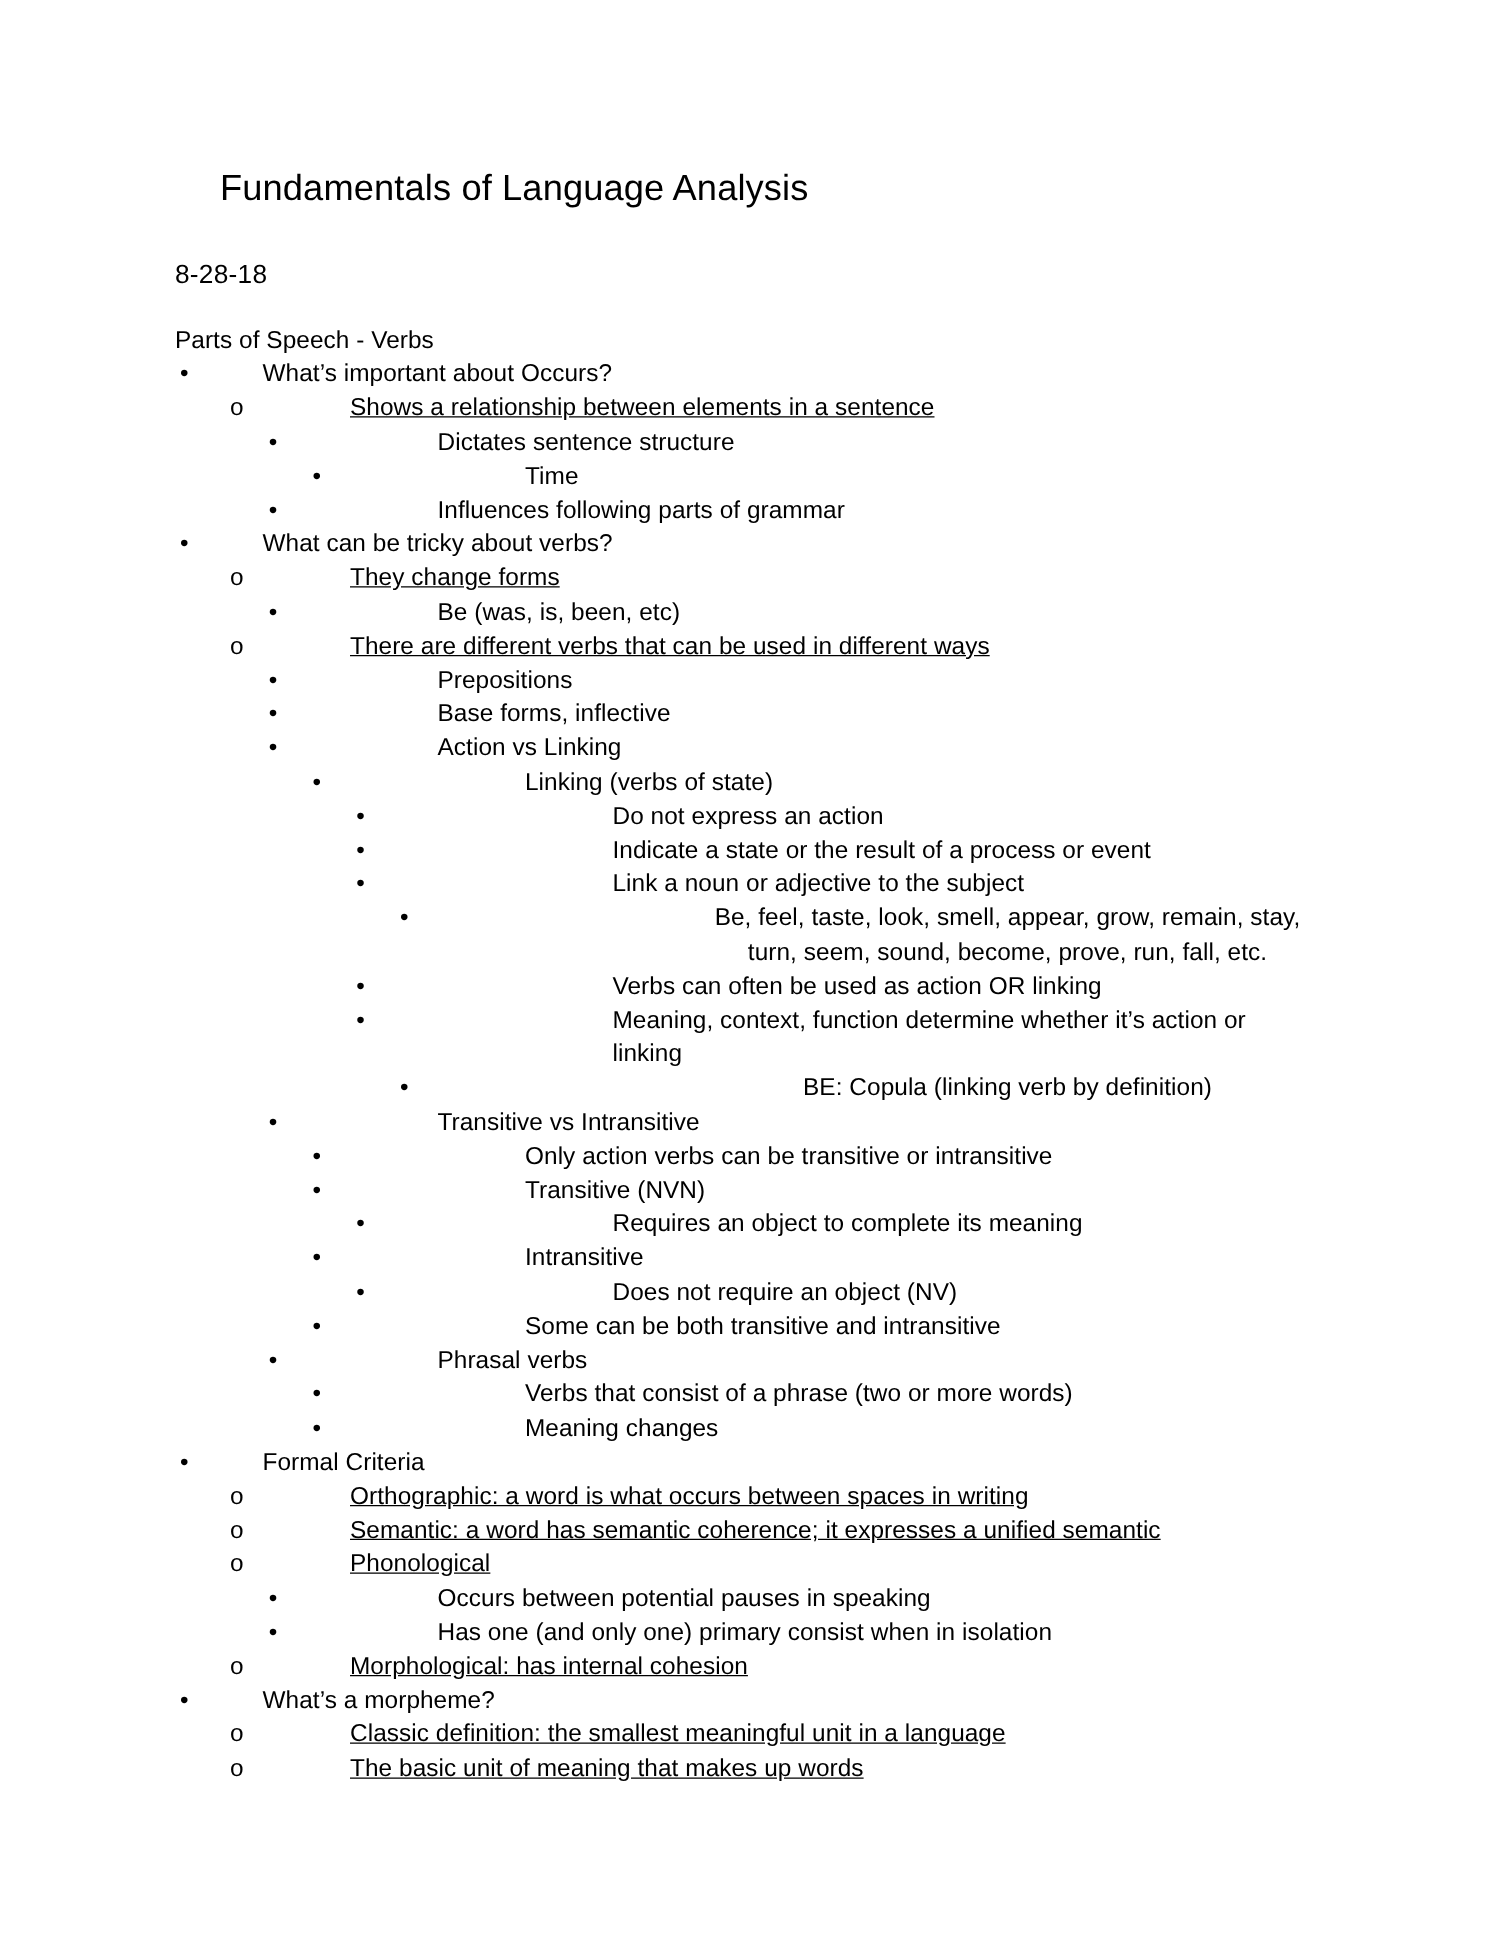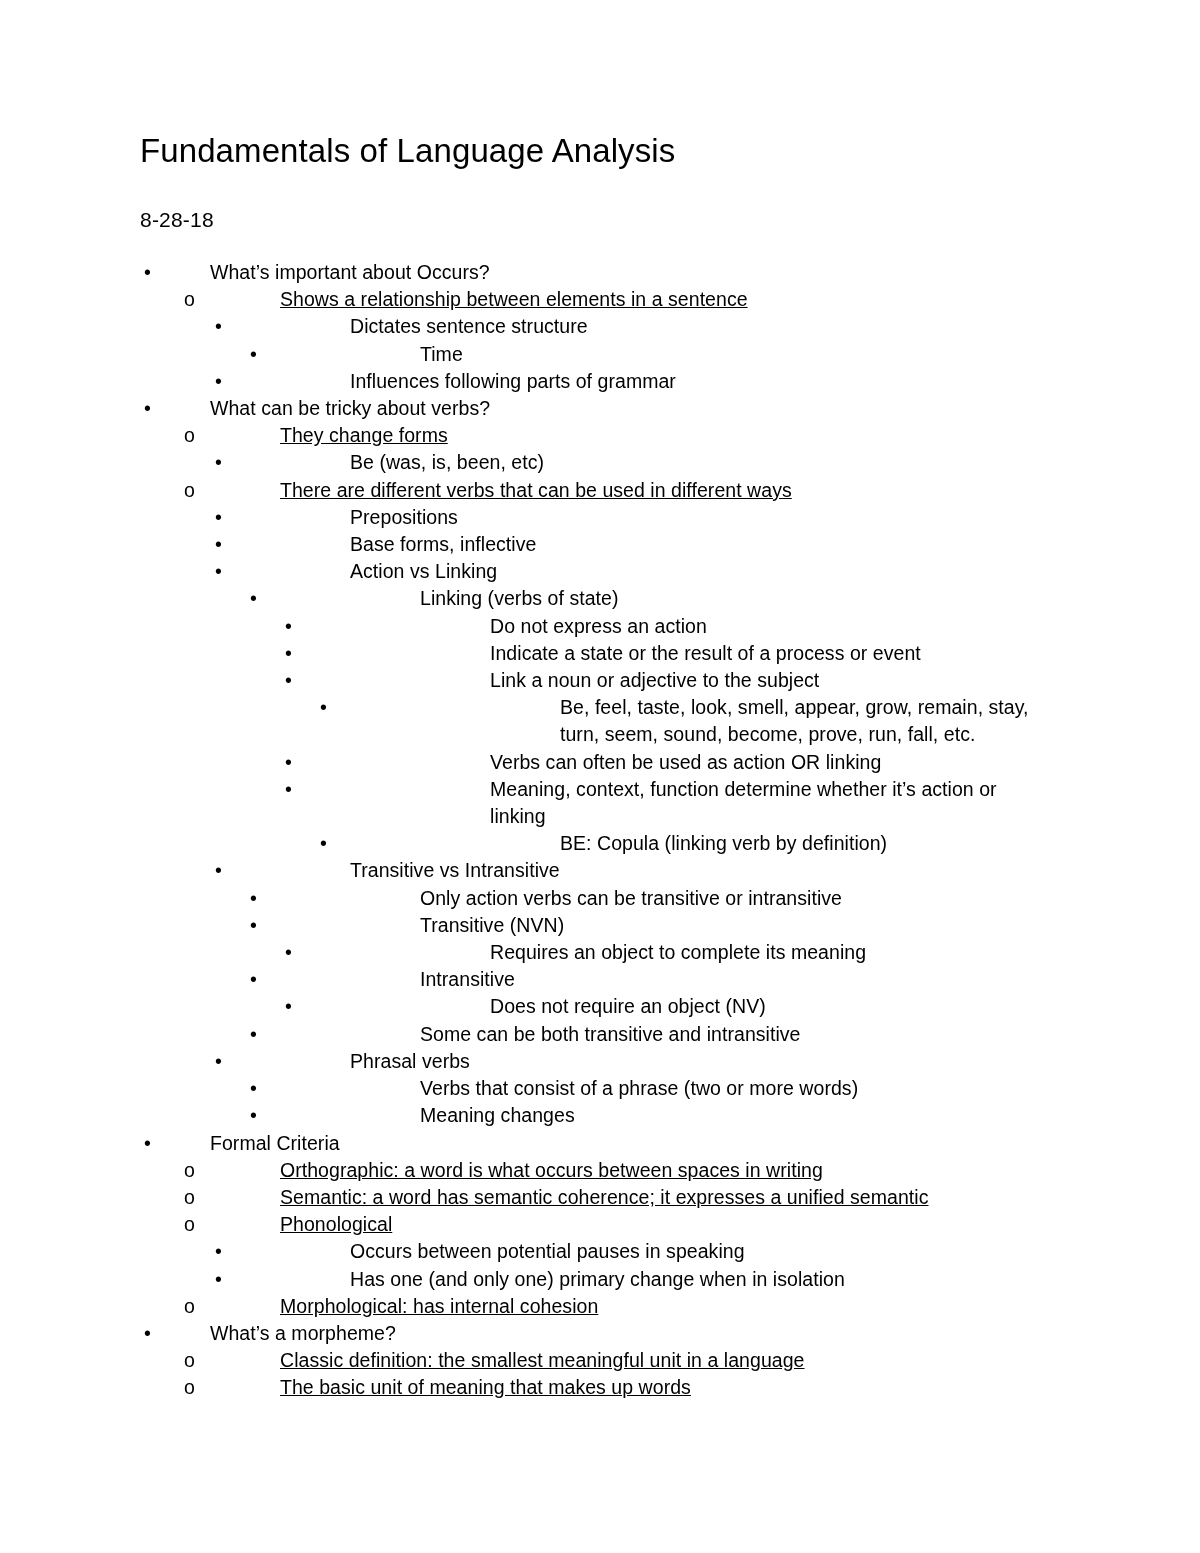--- a/index.html
+++ b/index.html
@@ -26,10 +26,11 @@
   }
 
   .doc-title {
-    font-size: 33px;
+    font-size: 29px;
     line-height: 30px;
     letter-spacing: 0.1px;
     white-space: nowrap;
+    margin-left: 36px;
   }
   .doc-date {
     font-size: 21px;

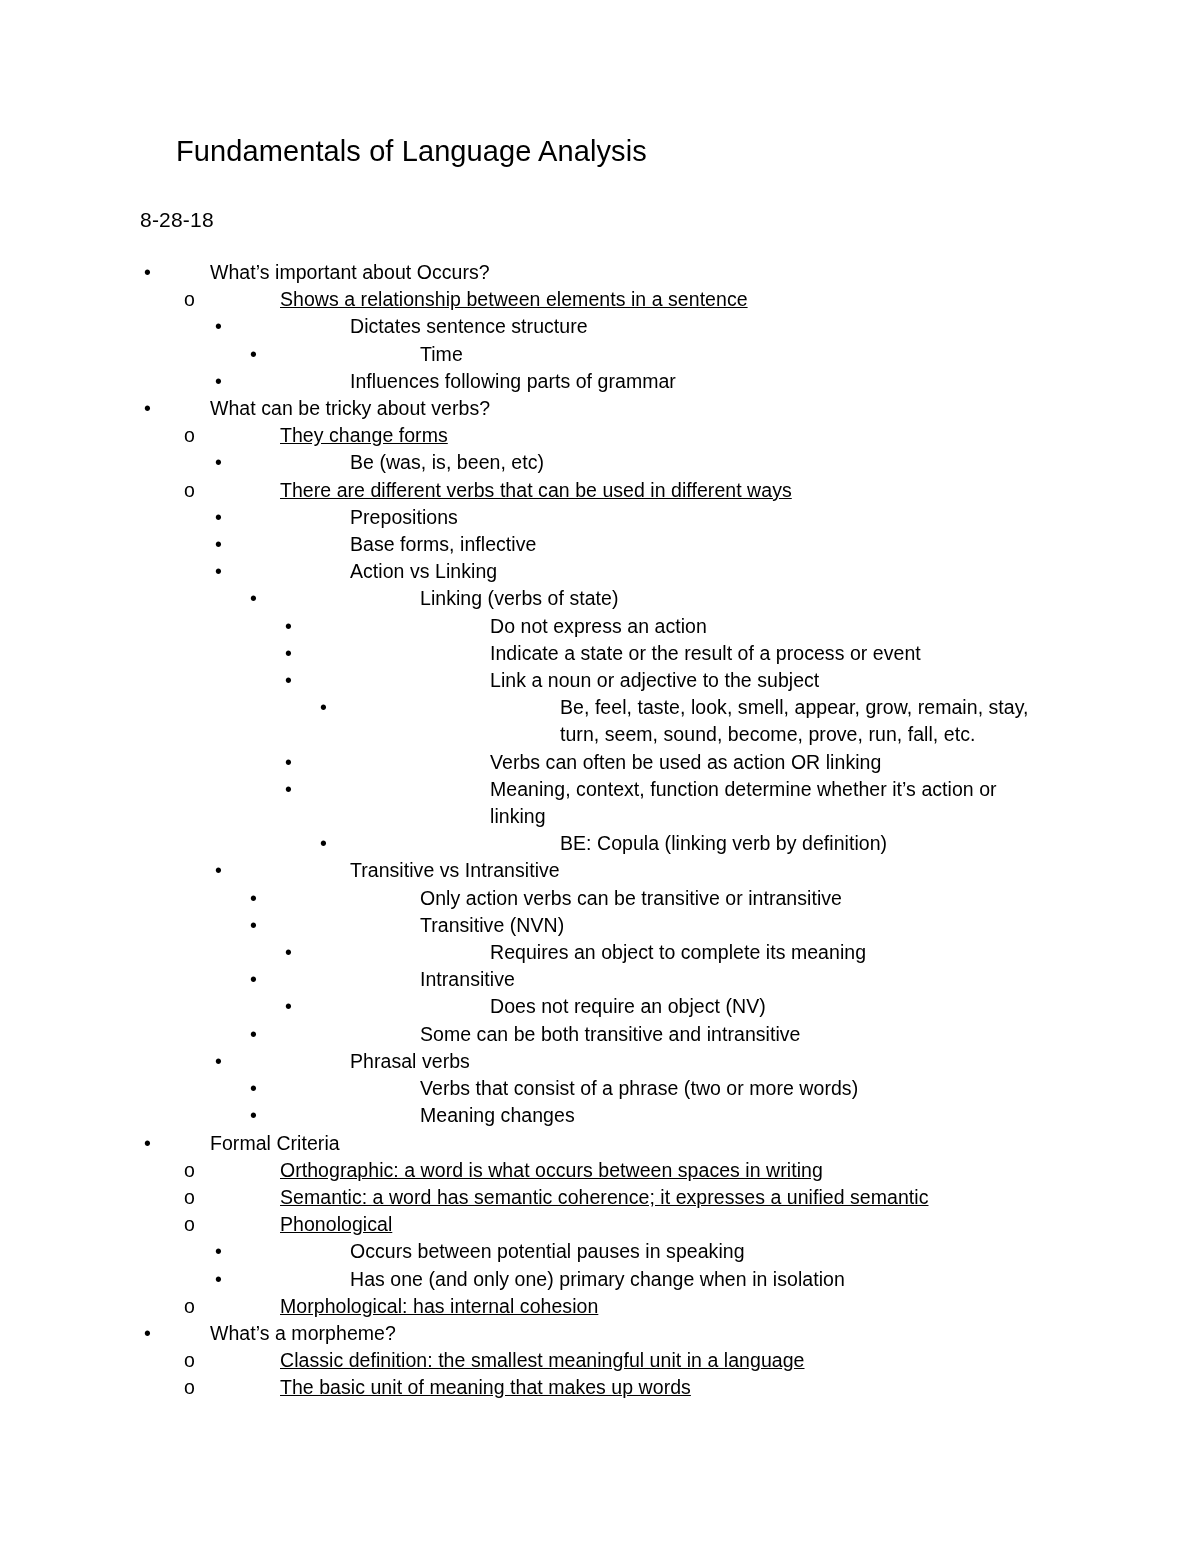--- a/index.html
+++ b/index.html
@@ -102,6 +102,7 @@
     <div class="spacer"></div>
 
     <div id="outline-root">
+        <div class="section-head">Parts of Speech - Verbs</div>
         <div class="row lvl1">
           <span class="bul disc">•</span>
           <span class="txt">What’s important about Occurs?</span>

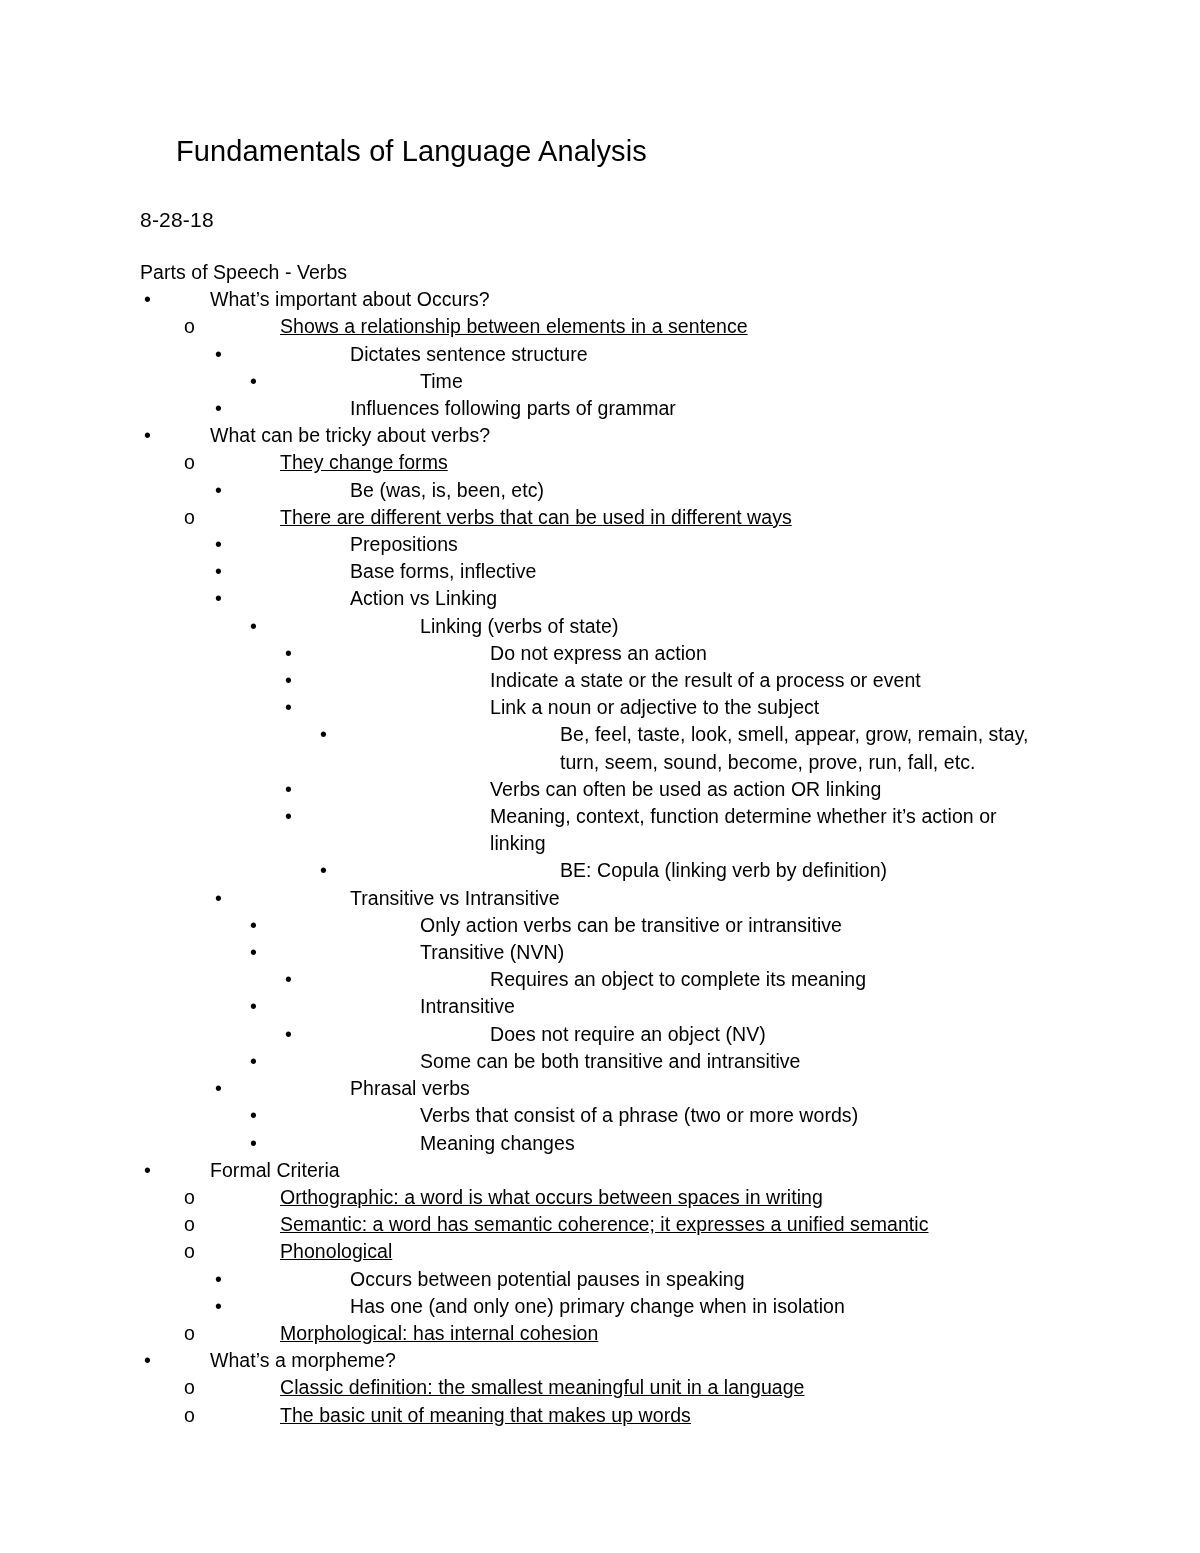--- a/index.html
+++ b/index.html
@@ -87,7 +87,7 @@
   .lvl5 > .txt { padding-left: 350px; }
 
   .lvl6 > .bul { left: 180px; }
-  .lvl6 > .txt { padding-left: 420px; }
+  .lvl6 > .txt { padding-left: 420px; text-align: center; }
 </style>
 </head>
 <body>

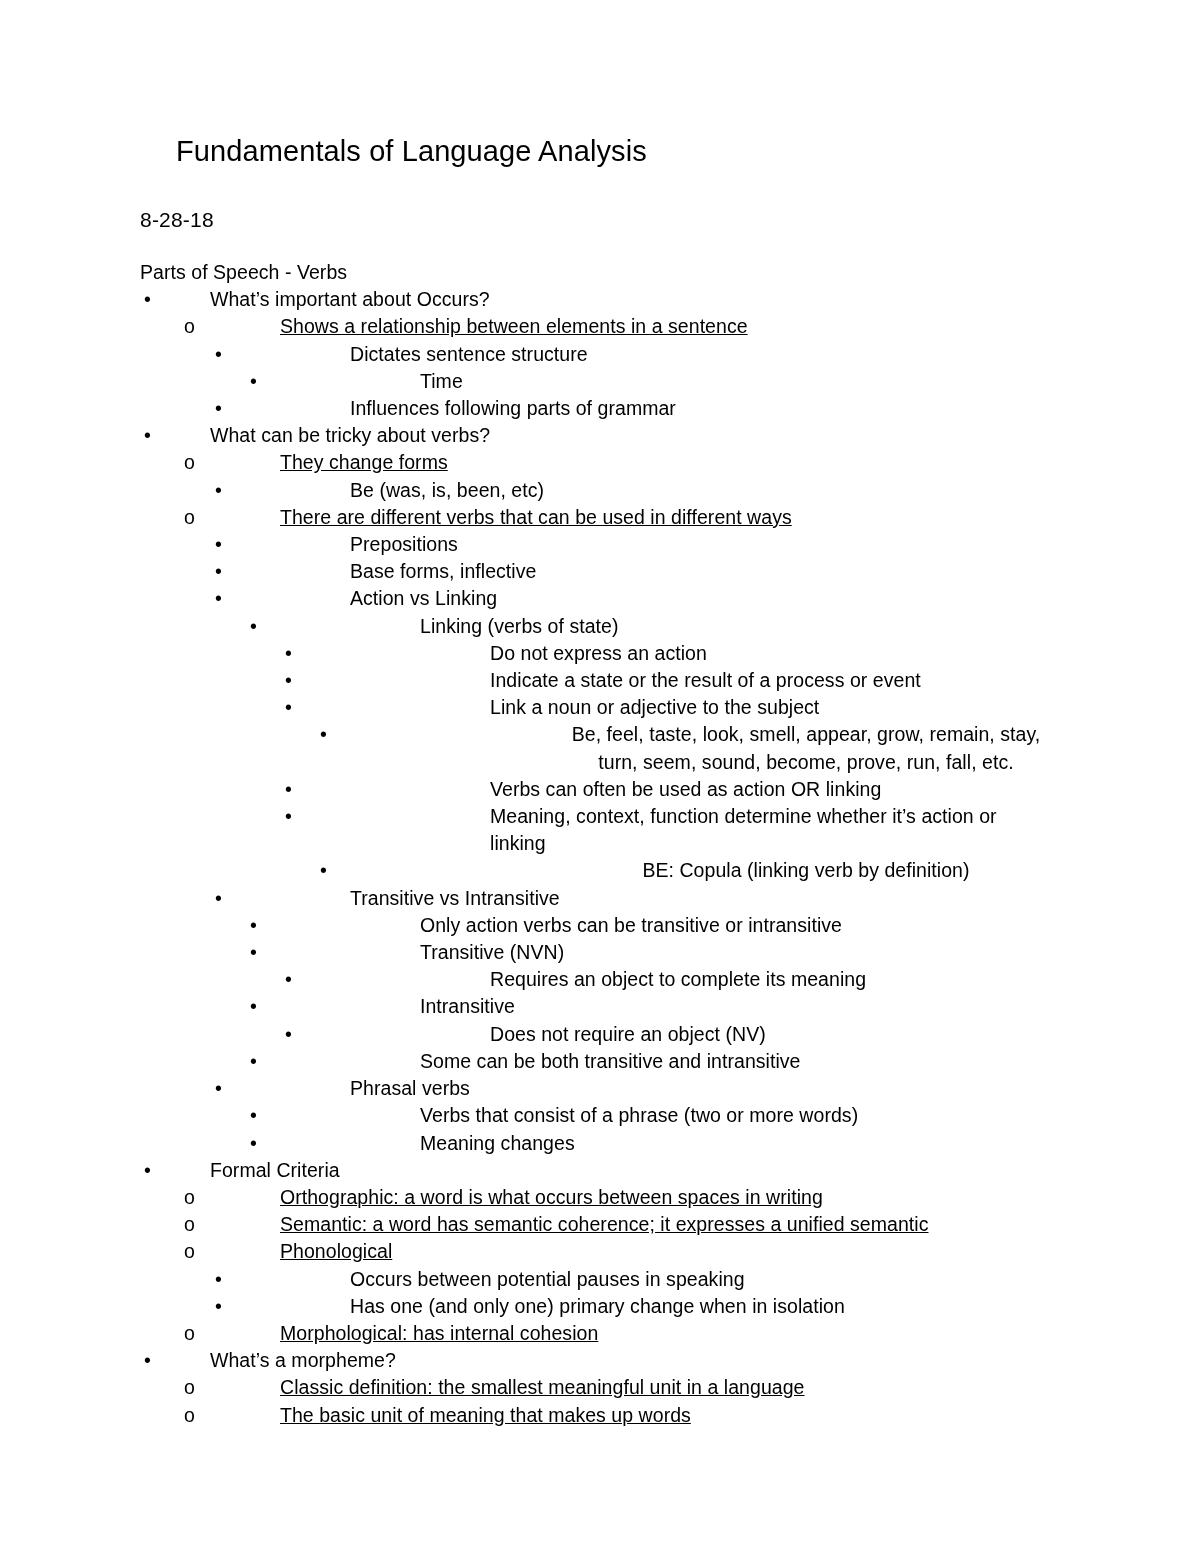--- a/index.html
+++ b/index.html
@@ -245,7 +245,7 @@
         </div>
         <div class="row lvl3">
           <span class="bul disc">•</span>
-          <span class="txt">Has one (and only one) primary change when in isolation</span>
+          <span class="txt">Has one (and only one) primary consist when in isolation</span>
         </div>
         <div class="row lvl2">
           <span class="bul circle">o</span>

